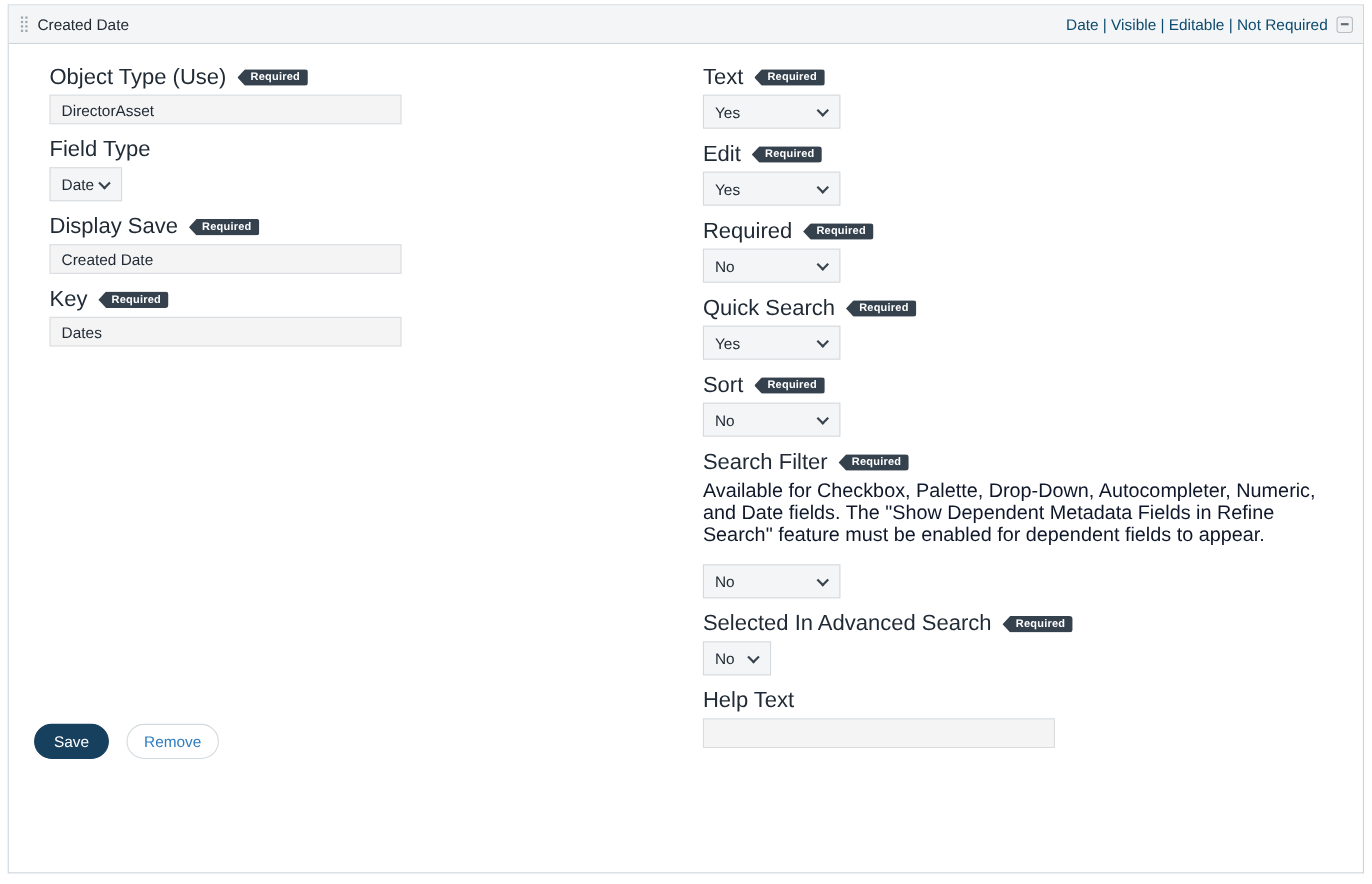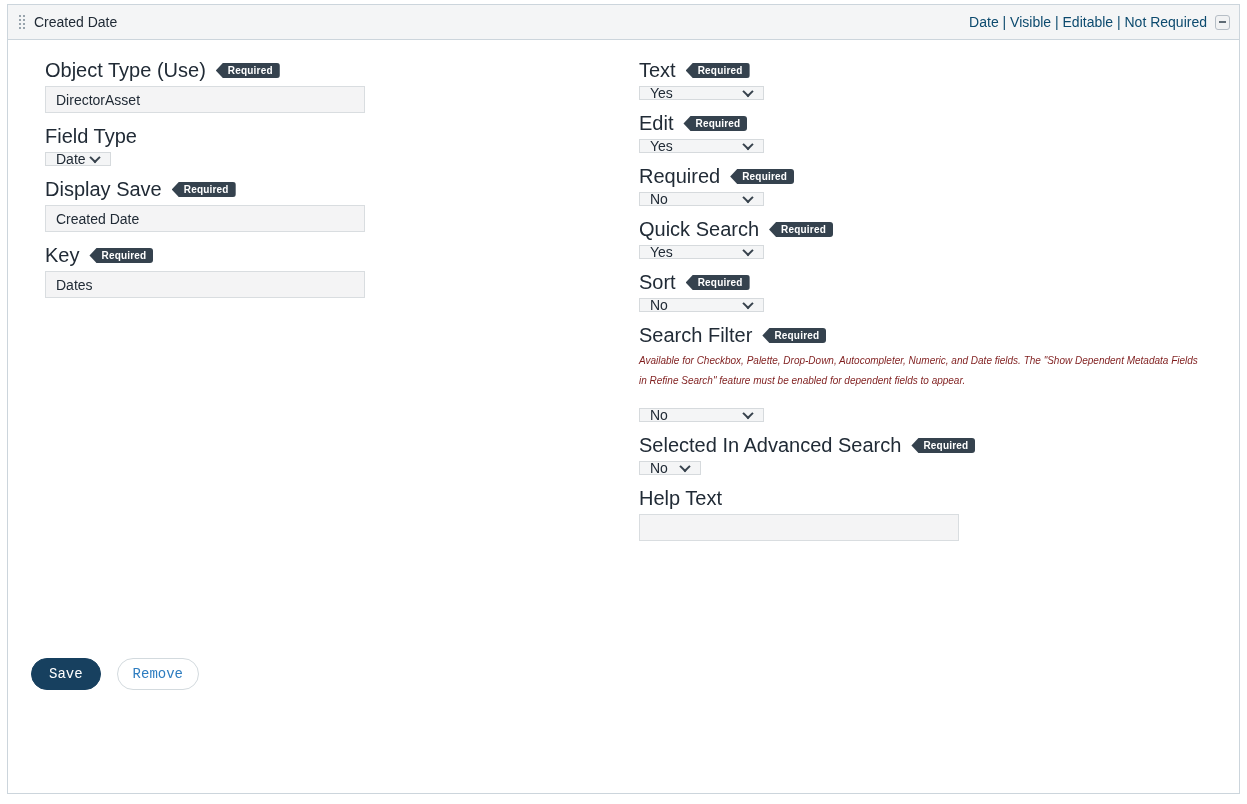--- a/index.html
+++ b/index.html
@@ -96,7 +96,7 @@
     display: flex;
     align-items: center;
     box-sizing: border-box;
-    height: 14px;
+    height: 31px;
     background: #f4f5f6;
     border: 1px solid #d6dadd;
     padding: 0 26px 0 10px;

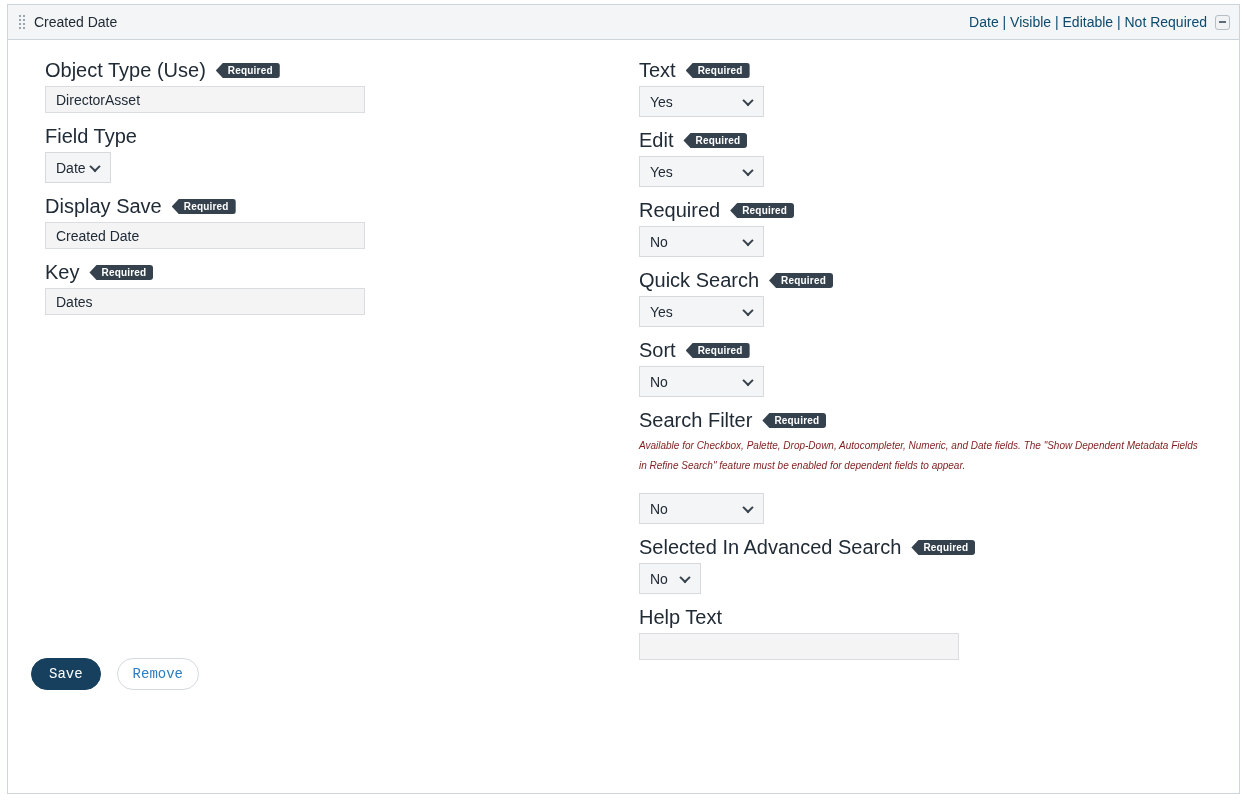--- a/index.html
+++ b/index.html
@@ -118,12 +118,11 @@
   .w-medium { width: 125px; }
   .w-tiny   { width: 62px; }
   .desc {
-    font-size: 10px;
+    font-size: 18px;
     line-height: 20px;
-    color: #7f1d1d;
+    color: #0f172a;
     width: 566px;
     margin: 0 0 17px 0;
-    font-style: italic;
   }
   
   .button-row { position: absolute; left: 23px; top: 618px; display: flex; }

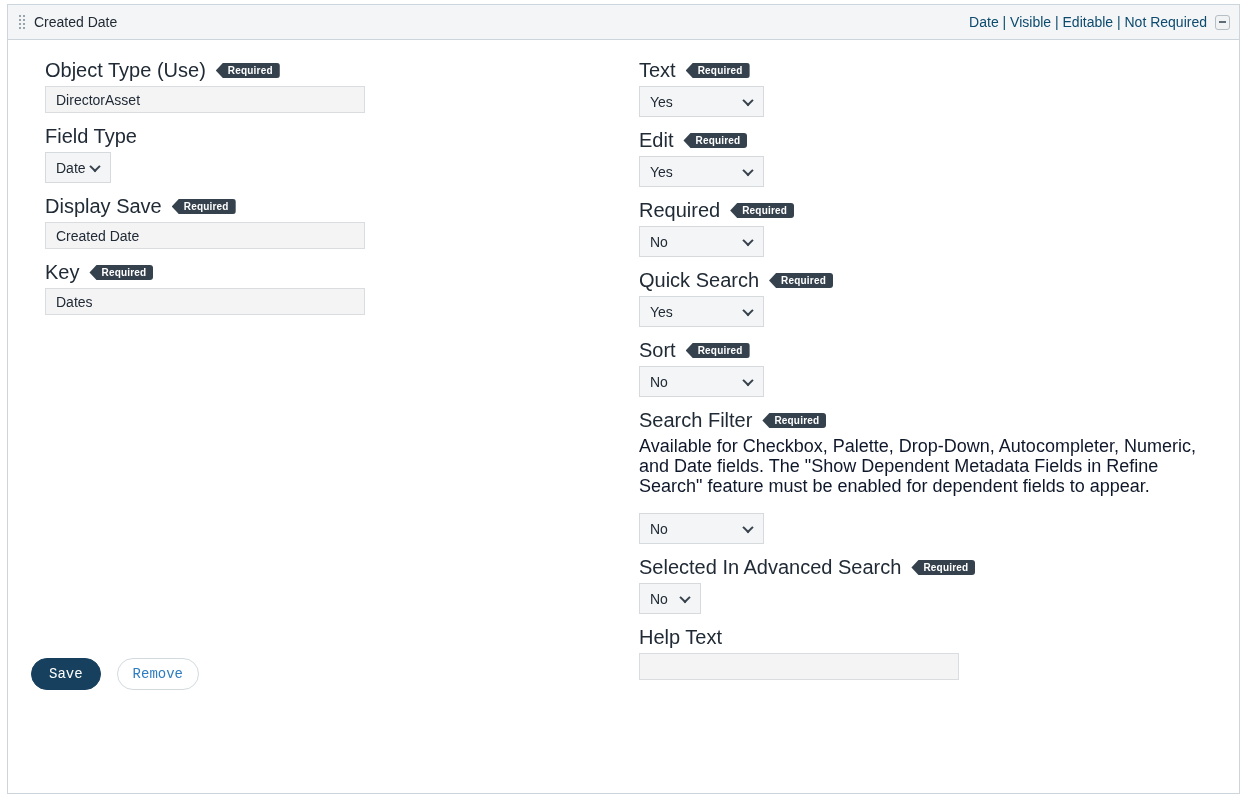--- a/index.html
+++ b/index.html
@@ -129,7 +129,7 @@
   .btn {
     height: 32px;
     border-radius: 16px;
-    font-family: Liberation Mono, monospace;
+    font-family: Liberation Sans, sans-serif;
     font-size: 14px;
     cursor: pointer;
   }

